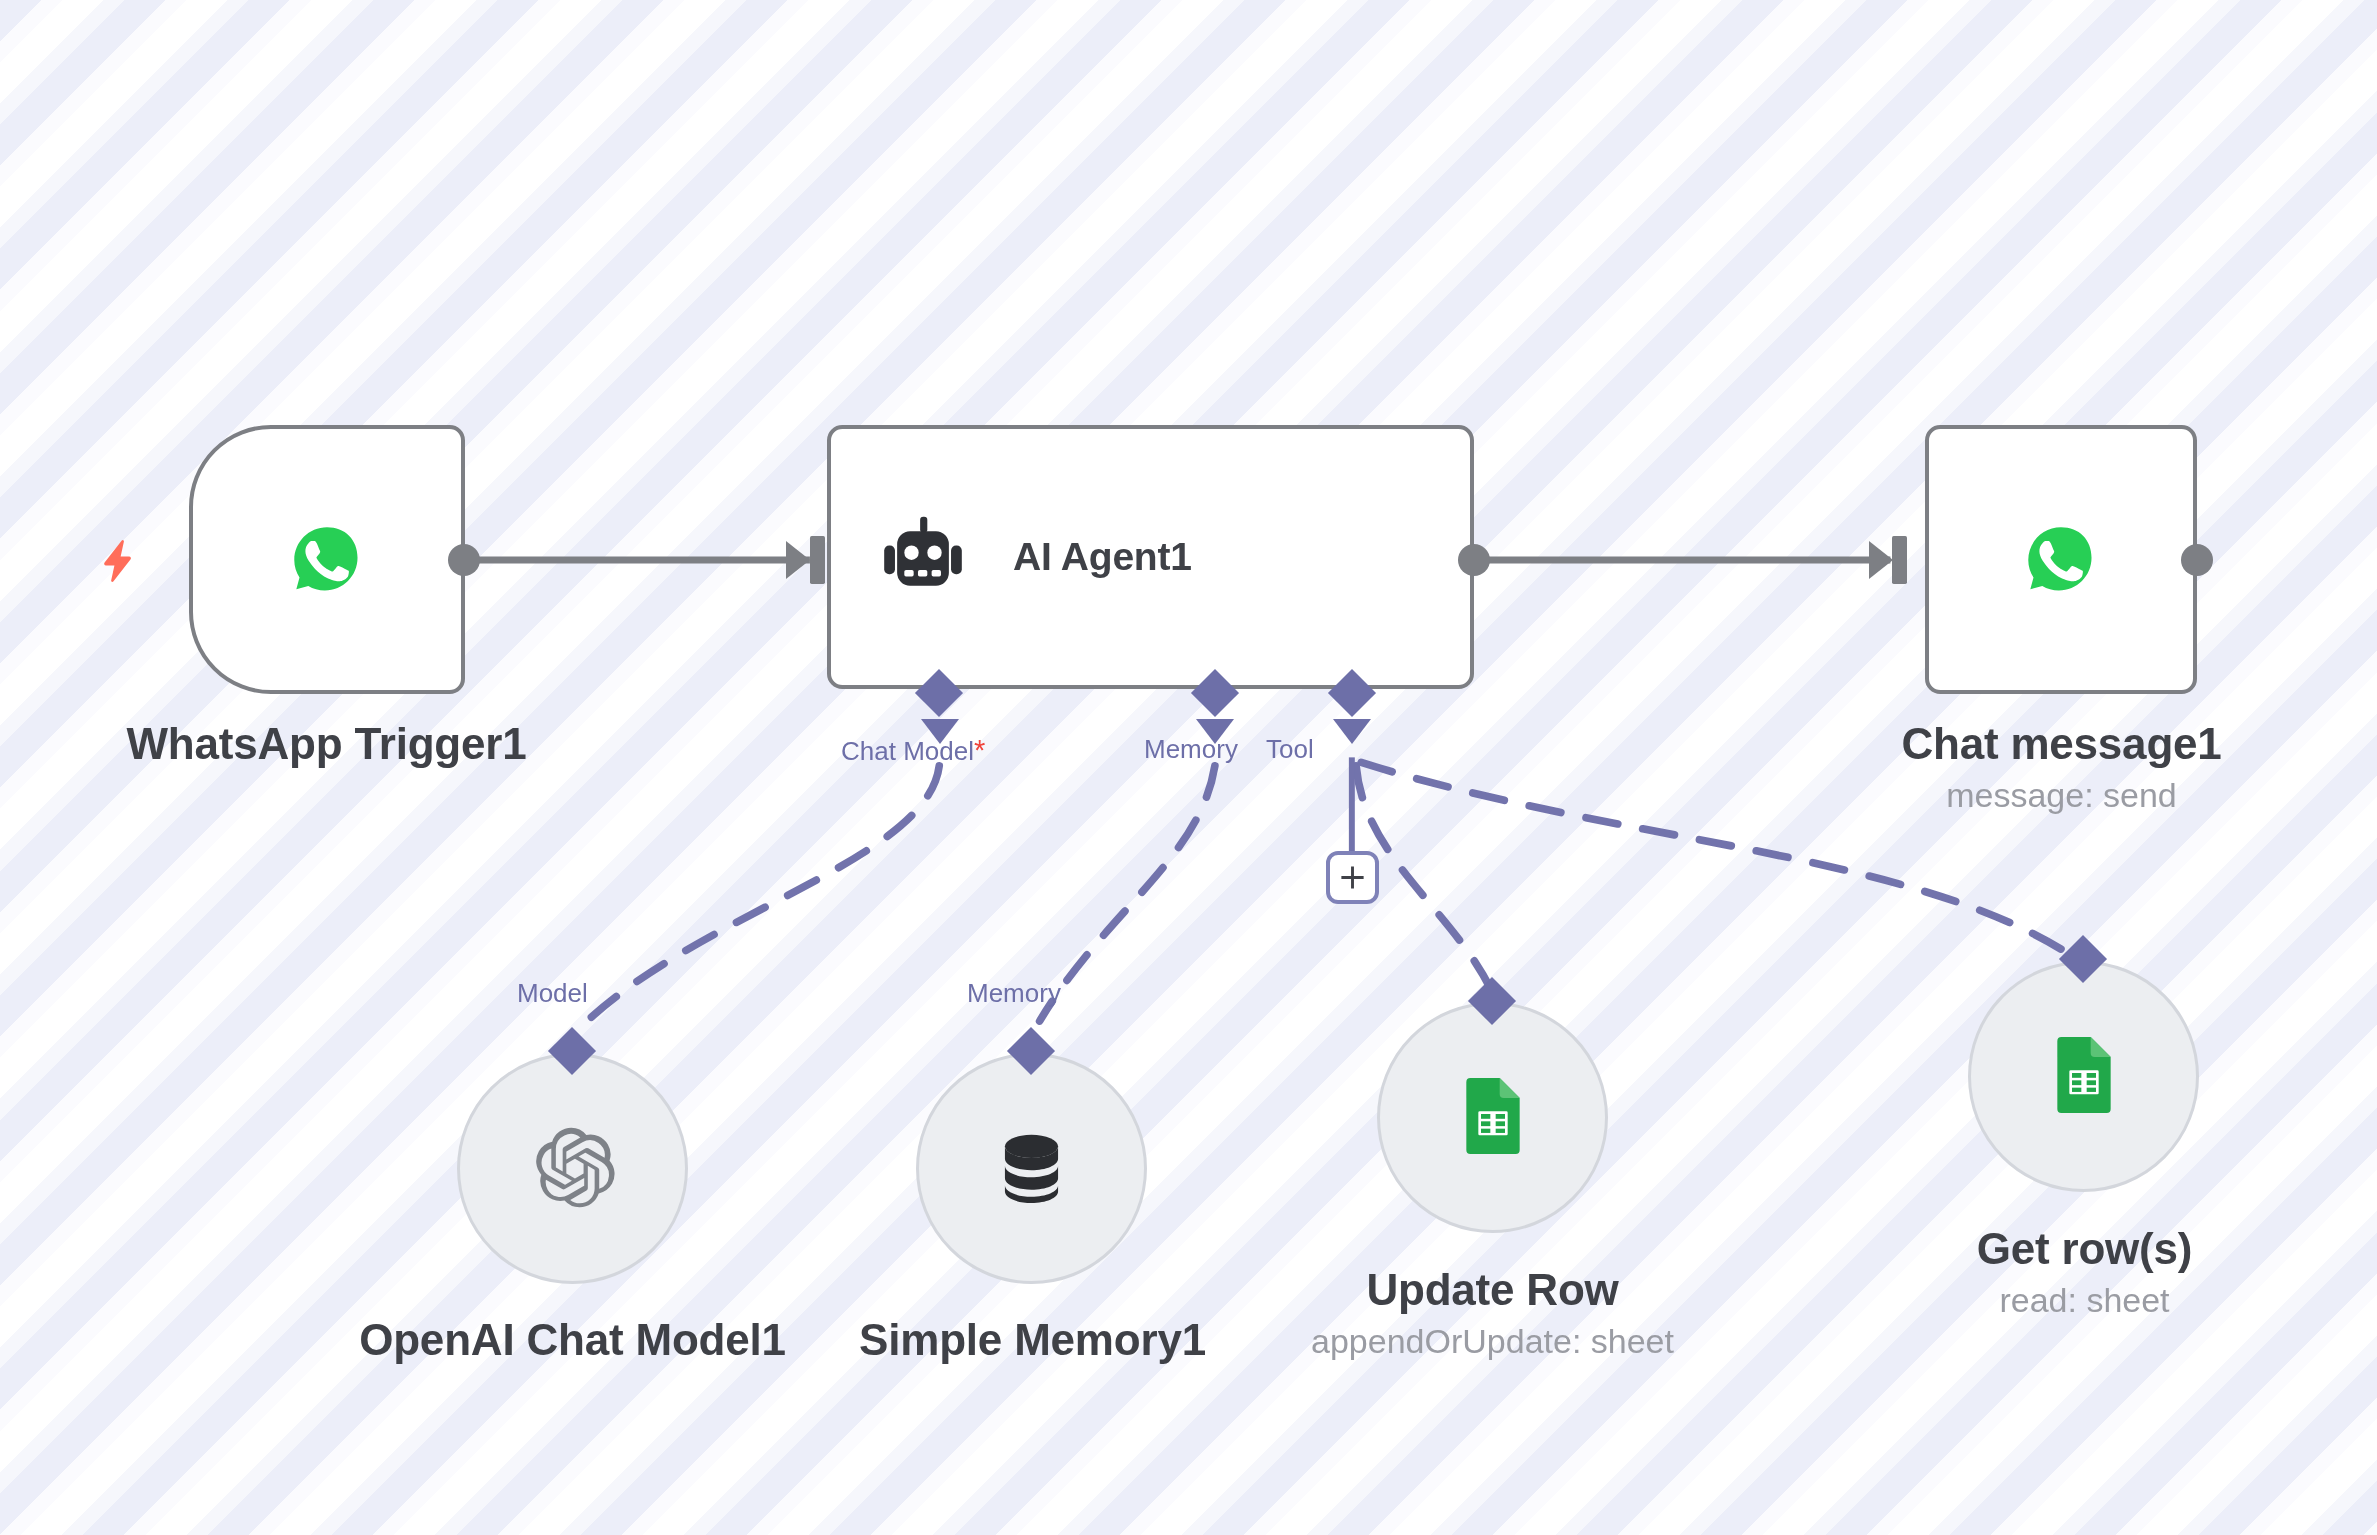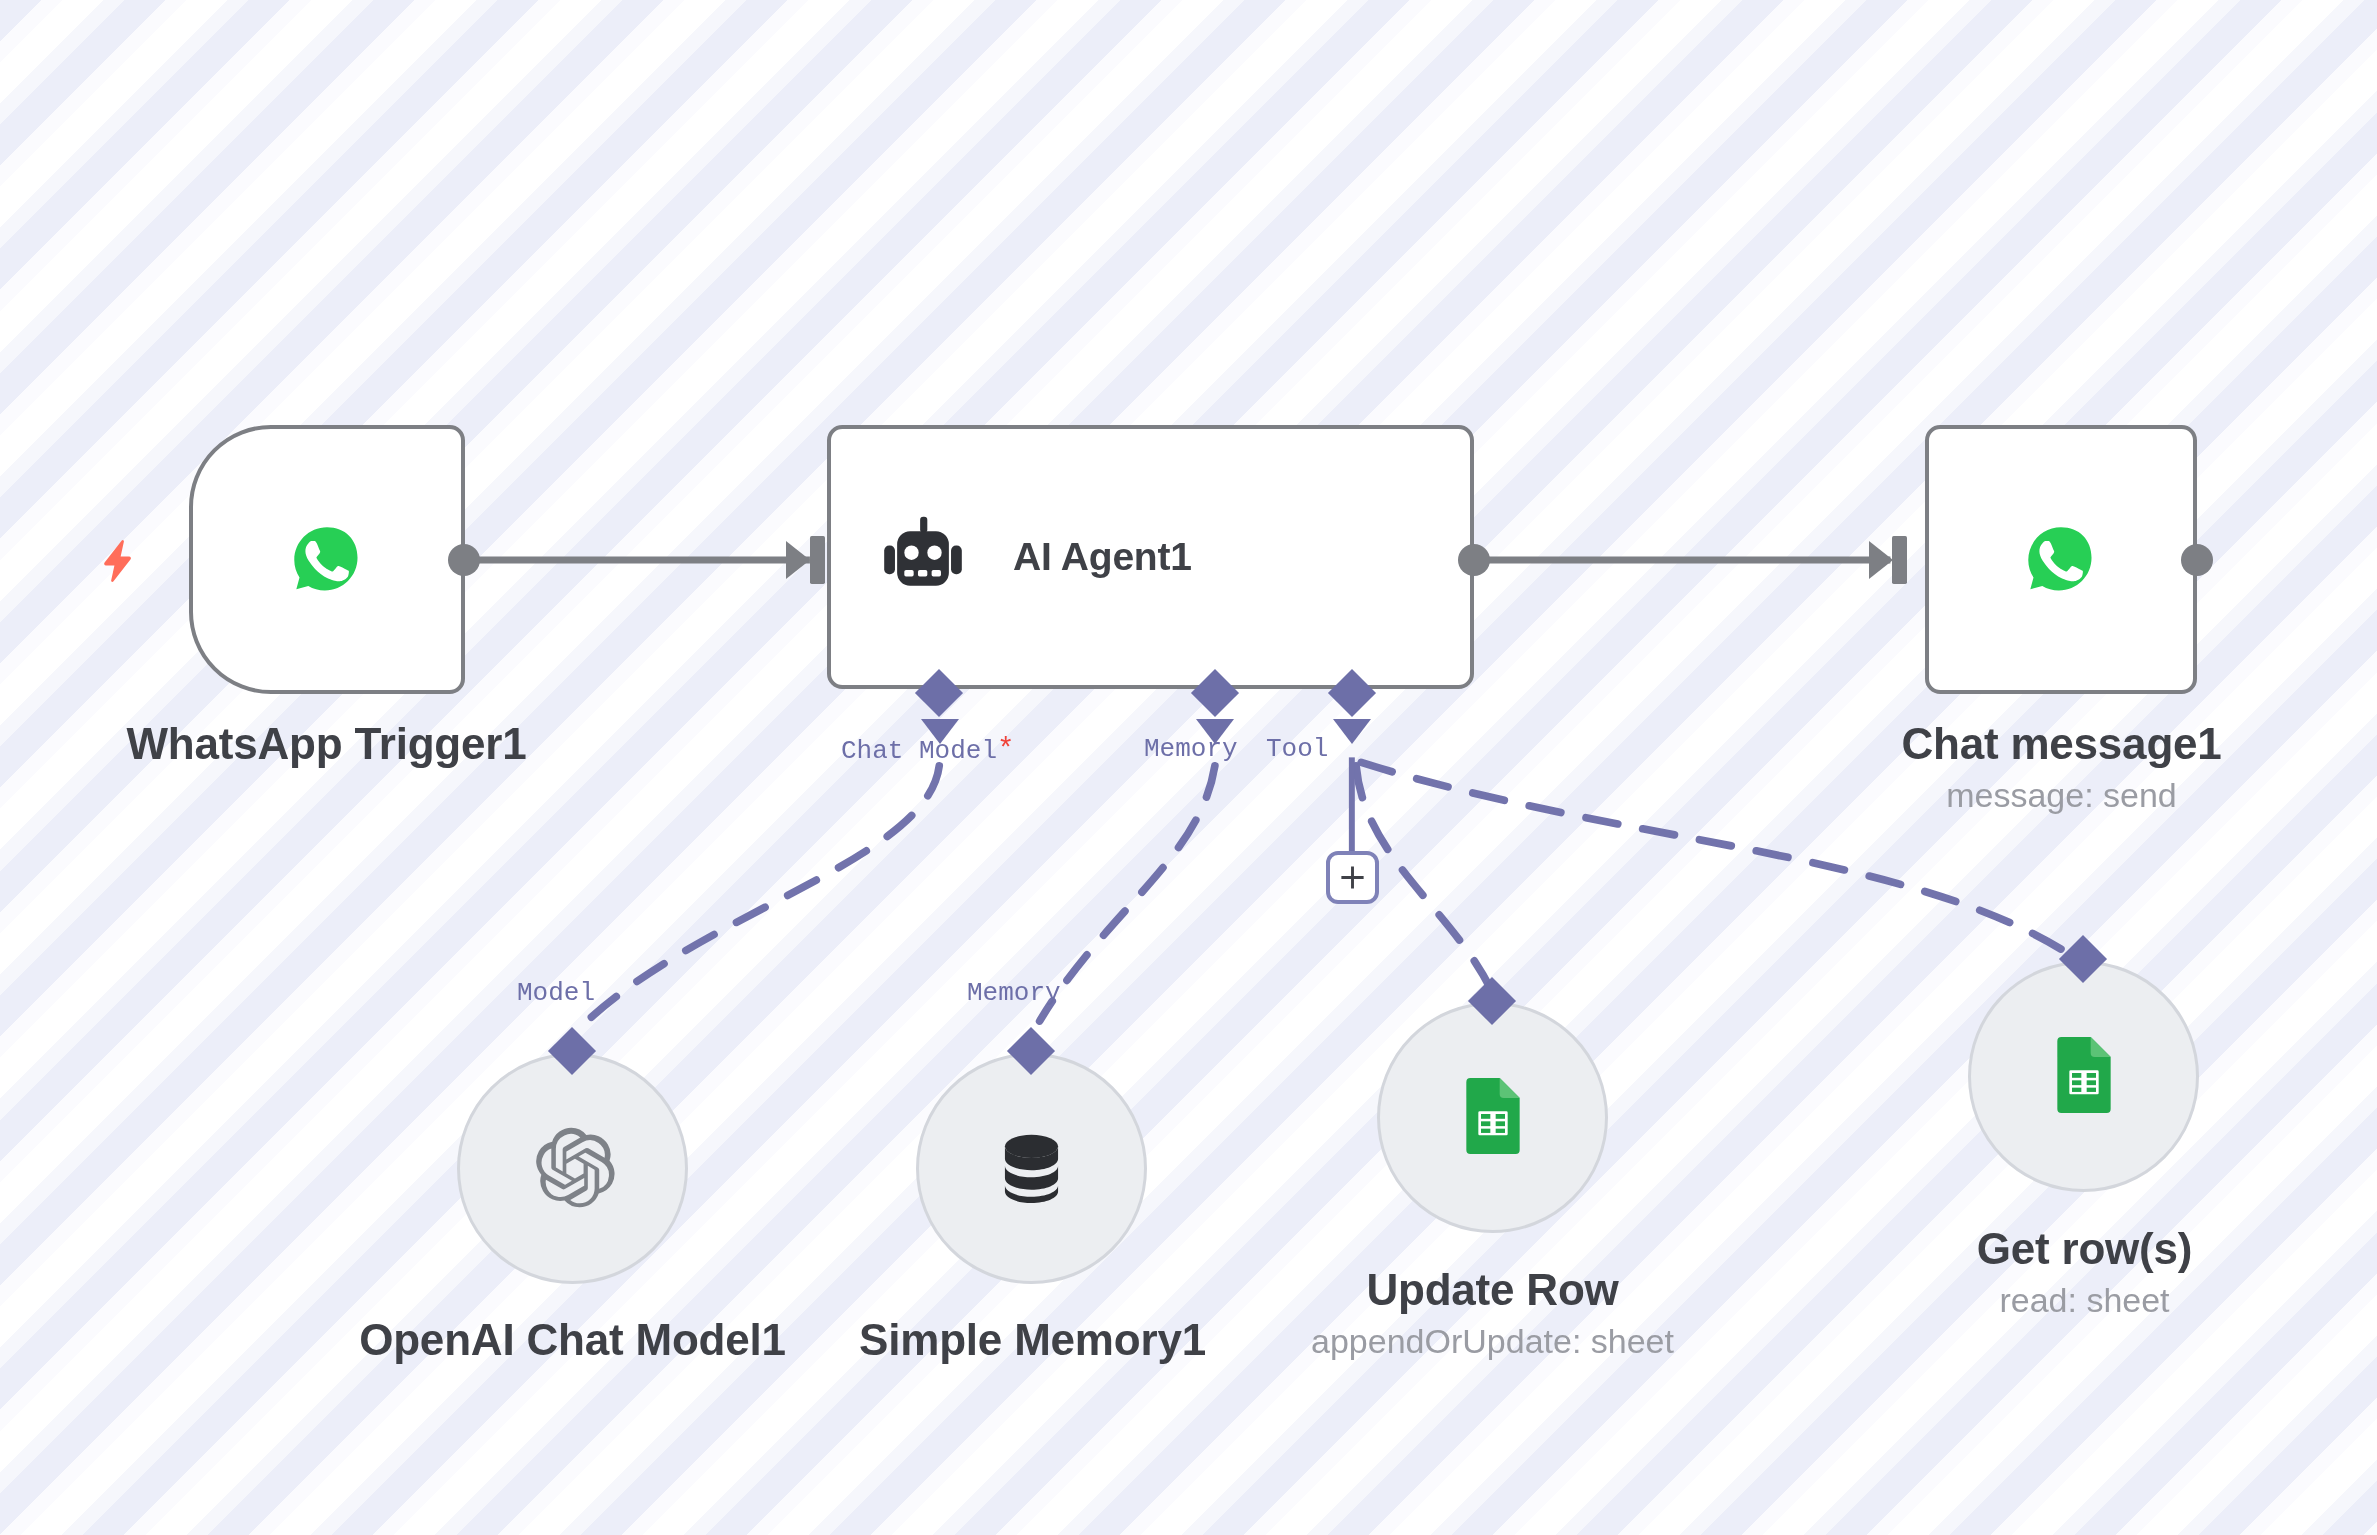--- a/index.html
+++ b/index.html
@@ -147,7 +147,6 @@
     white-space: nowrap;
     z-index: 8;
     line-height: 1;
-    font-family: Liberation Mono, monospace;
   }
   .req-star { color: #f0433a; font-size: 29px; }
 

